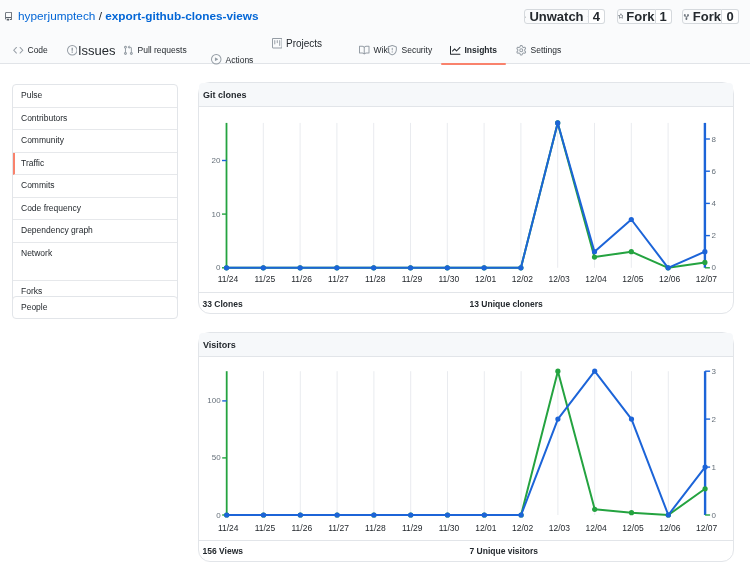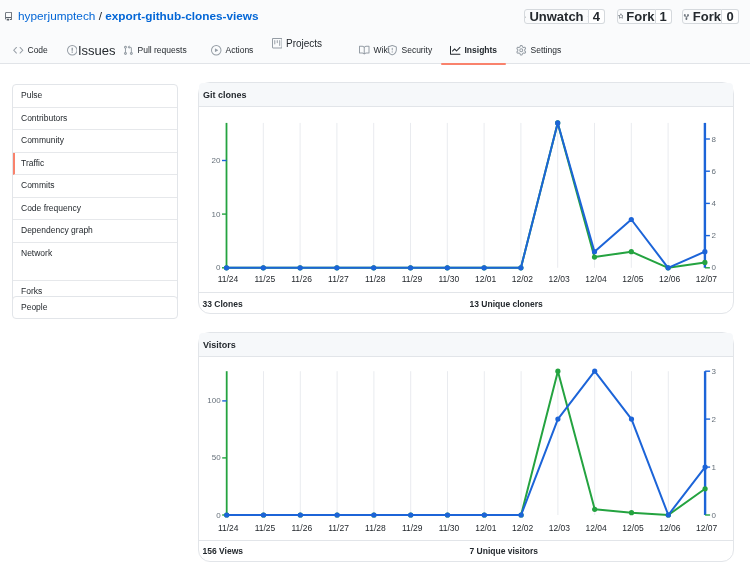--- a/index.html
+++ b/index.html
@@ -71,7 +71,7 @@
       </svg>
       <span>Pull requests</span>
     </div>
-  <div style="position:absolute;left:211px;top:36px;height:28.5px;display:flex;align-items:center;gap:4px;font-size:8.5px;font-weight:400;color:#24292e">
+  <div style="position:absolute;left:211px;top:36px;height:28.5px;display:flex;align-items:flex-end;gap:4px;font-size:8.5px;font-weight:400;color:#24292e">
       <svg width="10.5" height="10.5" viewBox="0 0 16 16" style="fill:#959da5;">
         <path d="M8 0a8 8 0 1 1 0 16A8 8 0 0 1 8 0ZM1.5 8a6.5 6.5 0 1 0 13 0 6.5 6.5 0 0 0-13 0Zm4.879-2.773 4.264 2.559a.25.25 0 0 1 0 .428l-4.264 2.559A.25.25 0 0 1 6 10.559V5.442a.25.25 0 0 1 .379-.215Z"></path>
       </svg>

